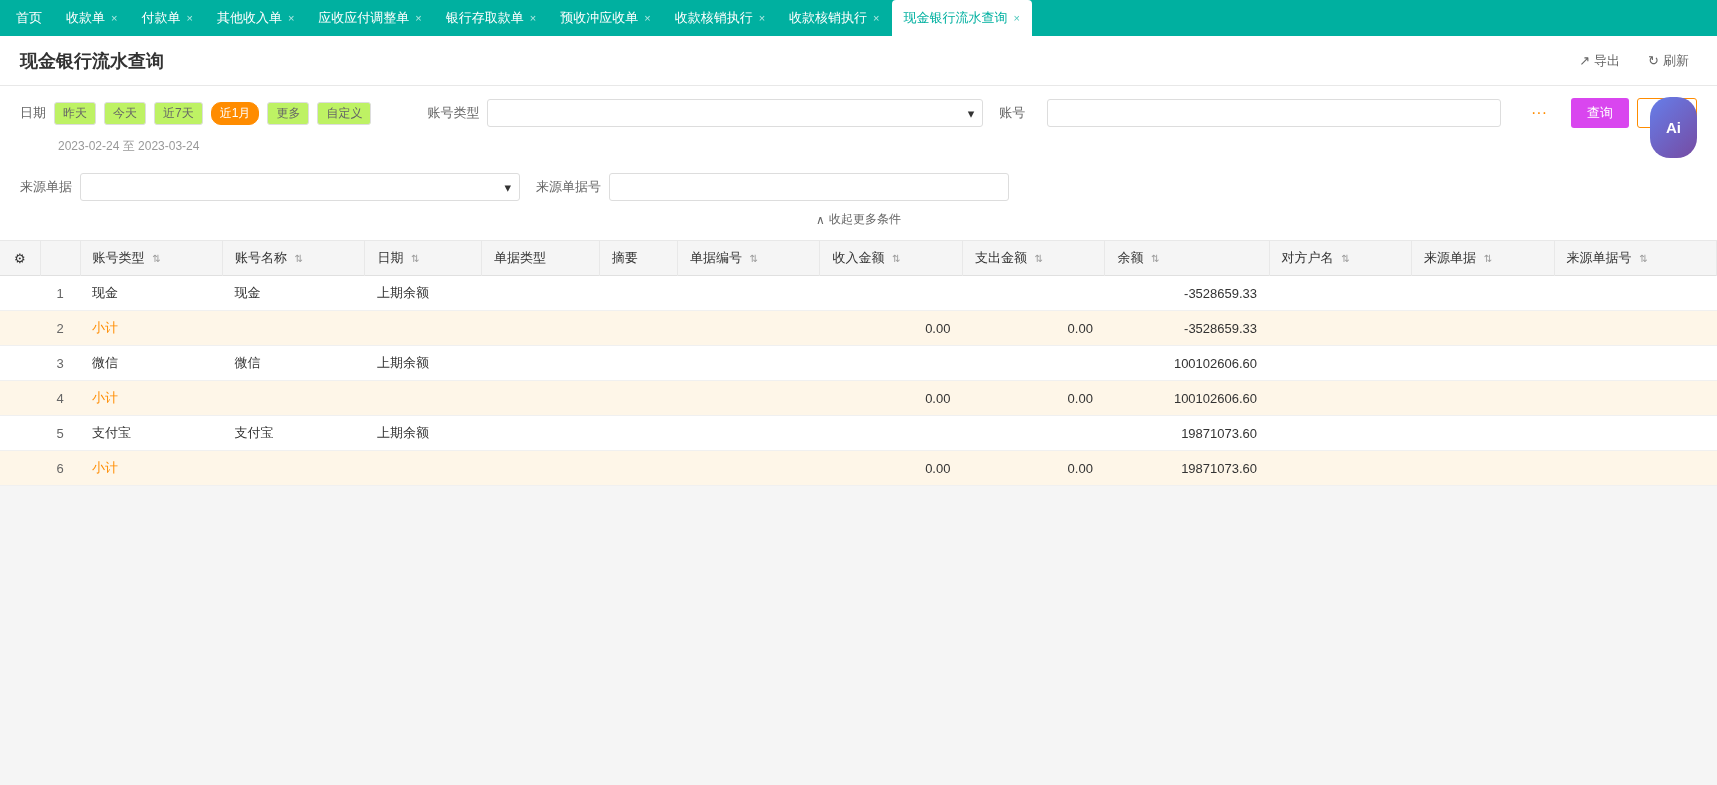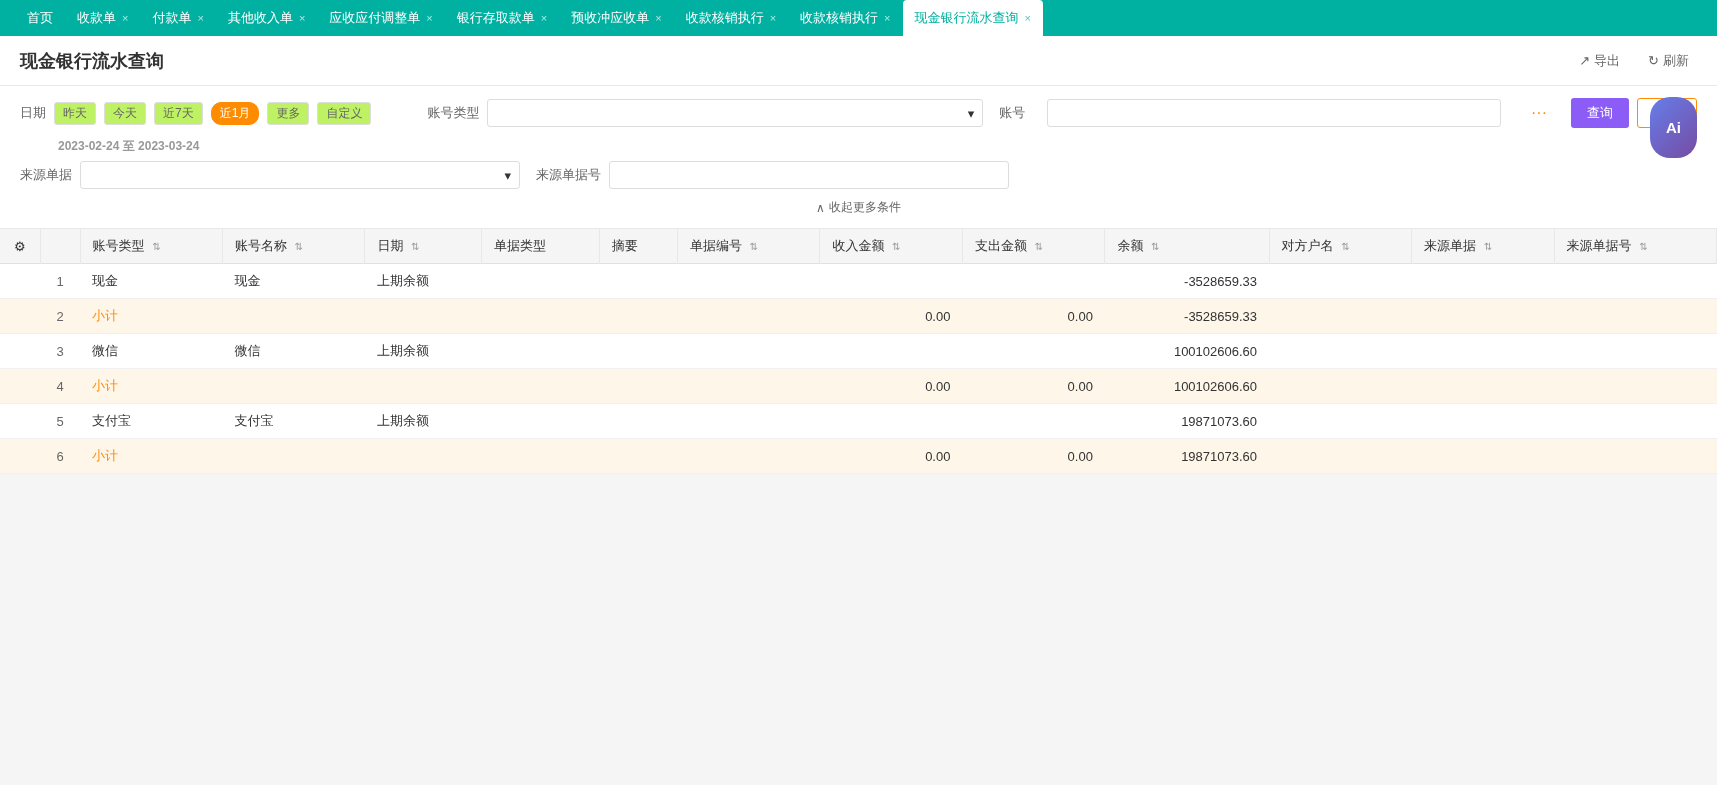--- a/index.html
+++ b/index.html
@@ -11,7 +11,7 @@
       display: flex;
       align-items: center;
       height: 36px;
-      padding: 0 15px;
+      padding: 0 4px;
       overflow: hidden;
     }
     .nav-item {

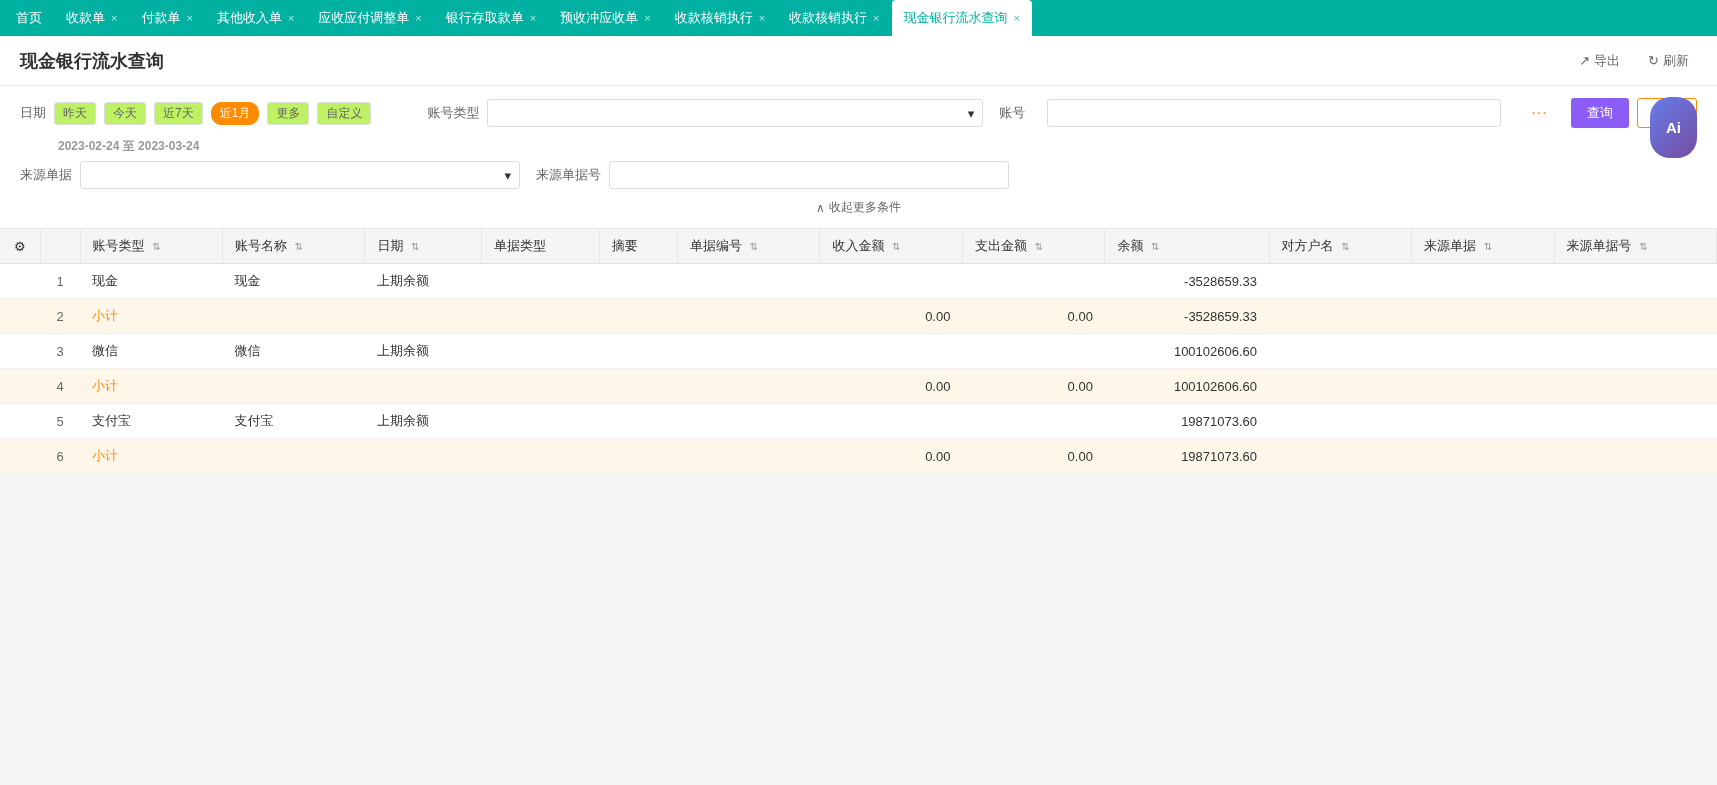--- a/index.html
+++ b/index.html
@@ -146,7 +146,7 @@
       padding: 0 8px;
     }
     .query-btn {
-      background: #8b5cf6;
+      background: #d946ef;
       color: #fff;
       border: none;
       padding: 6px 16px;

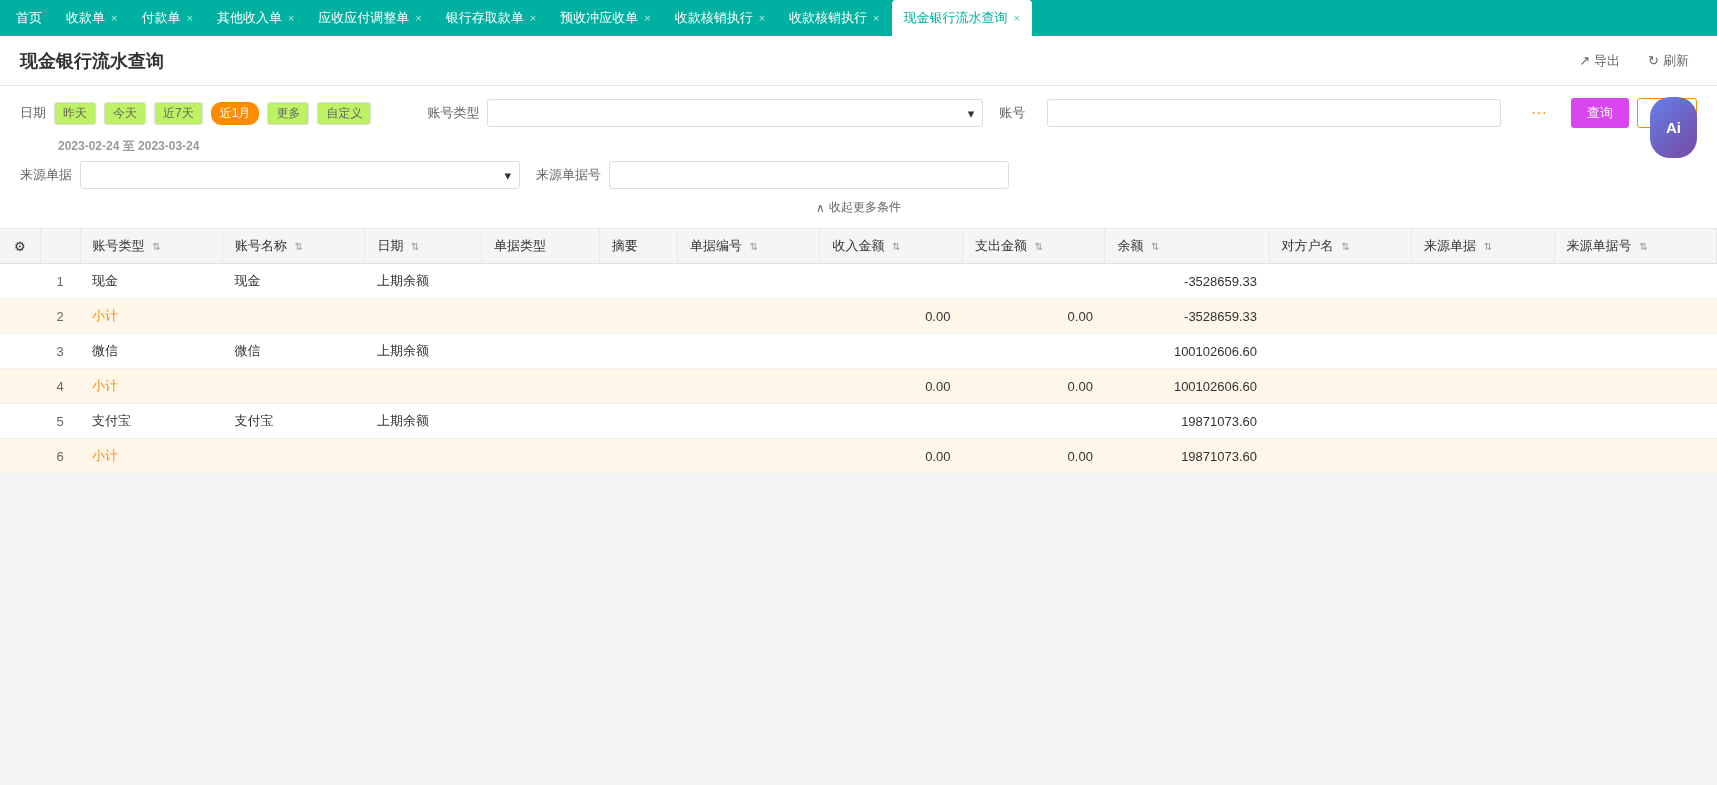--- a/index.html
+++ b/index.html
@@ -335,7 +335,7 @@
     </div>
   </div>
 
-  <div style="margin-left:34px; margin-bottom:6px;font-weight:bold;">
+  <div style="margin-left:34px; margin-bottom:18px;">
     <span class="date-range">2023-02-24 至 2023-03-24</span>
   </div>
 

